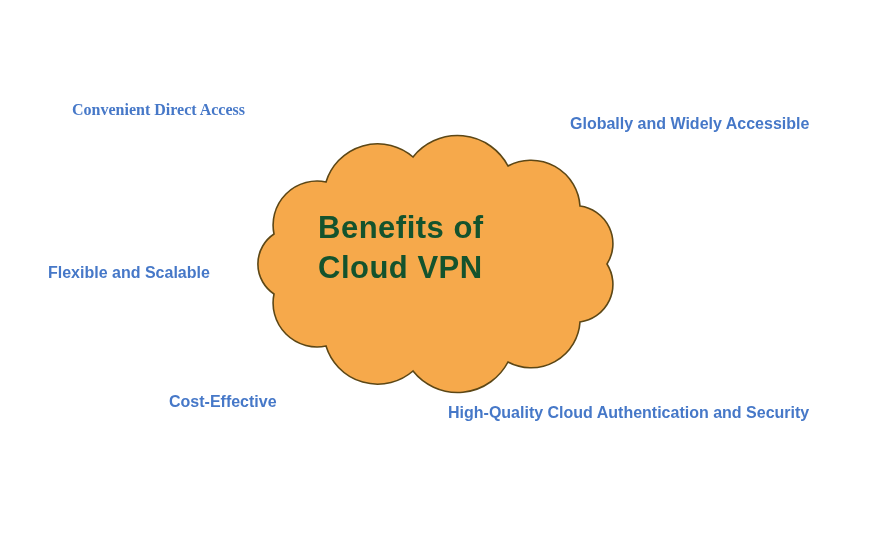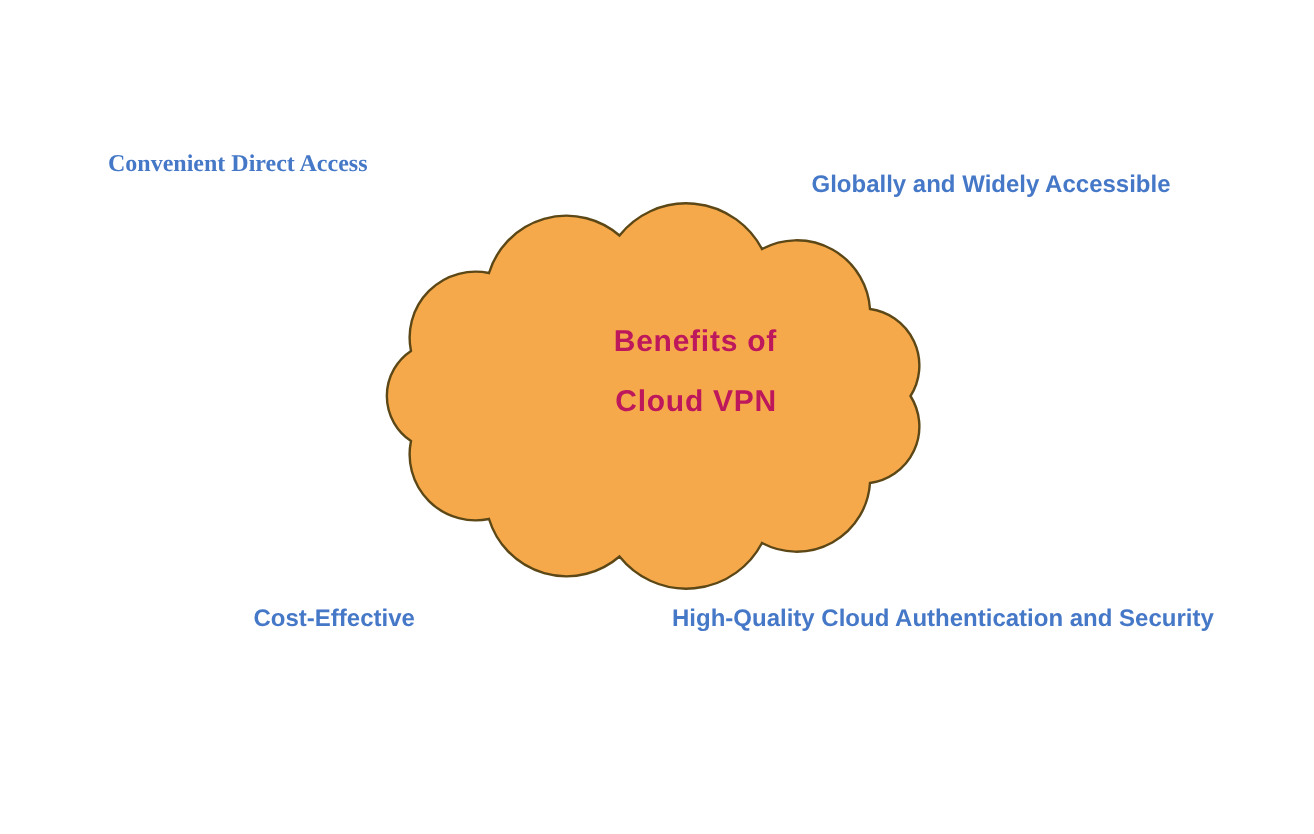--- a/index.html
+++ b/index.html
@@ -43,7 +43,7 @@
     white-space: nowrap;
   }
   .lbl-convenient { left: 72px;  top: 100px; font-family: Liberation Serif, serif; }
-  .lbl-globally   { left: 541px; top: 114px; }
+  .lbl-globally   { left: 570px; top: 114px; }
   .lbl-flexible   { left: 48px;  top: 263px; }
   .lbl-cost       { left: 169px; top: 403px; text-align: right; }
   .lbl-highq      { left: 448px; top: 403px; }

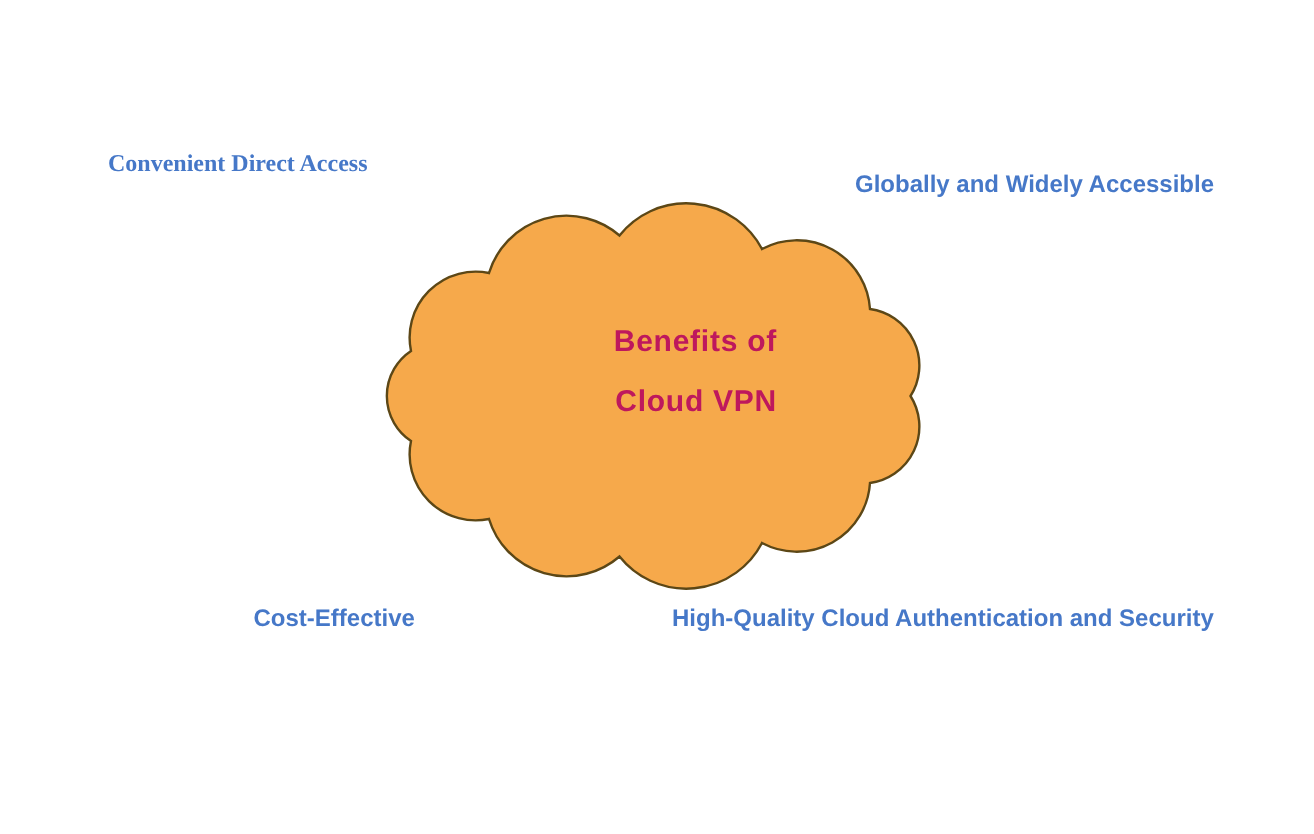--- a/index.html
+++ b/index.html
@@ -27,10 +27,10 @@
     left: 318px;
     top: 208px;
     width: 200px;
-    text-align: right;
-    color: #be185d;
+    text-align: left;
+    color: #14532d;
     font-weight: bold;
-    font-size: 20px;
+    font-size: 31px;
     line-height: 40px;
     letter-spacing: 0.5px;
   }

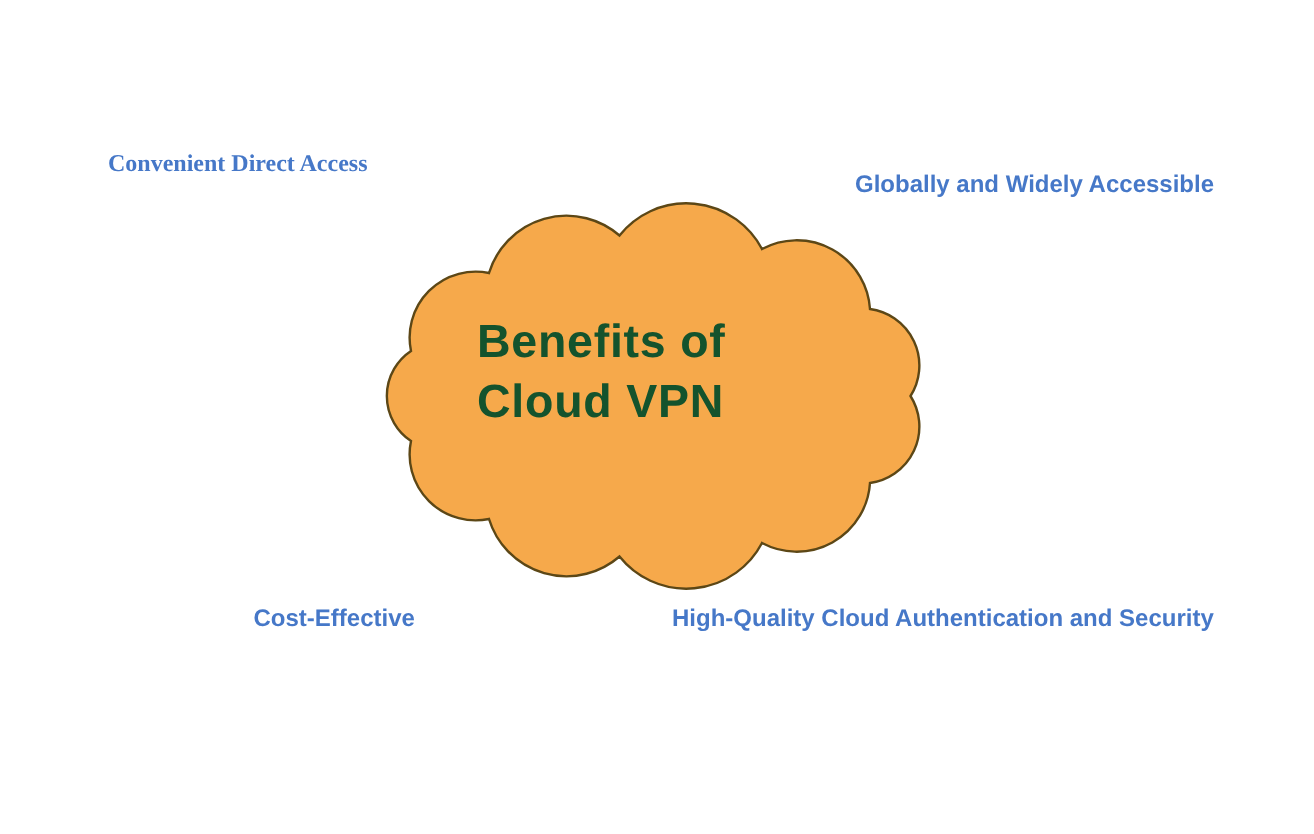--- a/index.html
+++ b/index.html
@@ -78,6 +78,7 @@
 
   <div class="benefit-label lbl-globally">Globally and Widely Accessible</div>
 
+  <div class="benefit-label lbl-flexible">Flexible and Scalable</div>
 
   <div class="benefit-label lbl-cost">Cost-Effective</div>
 

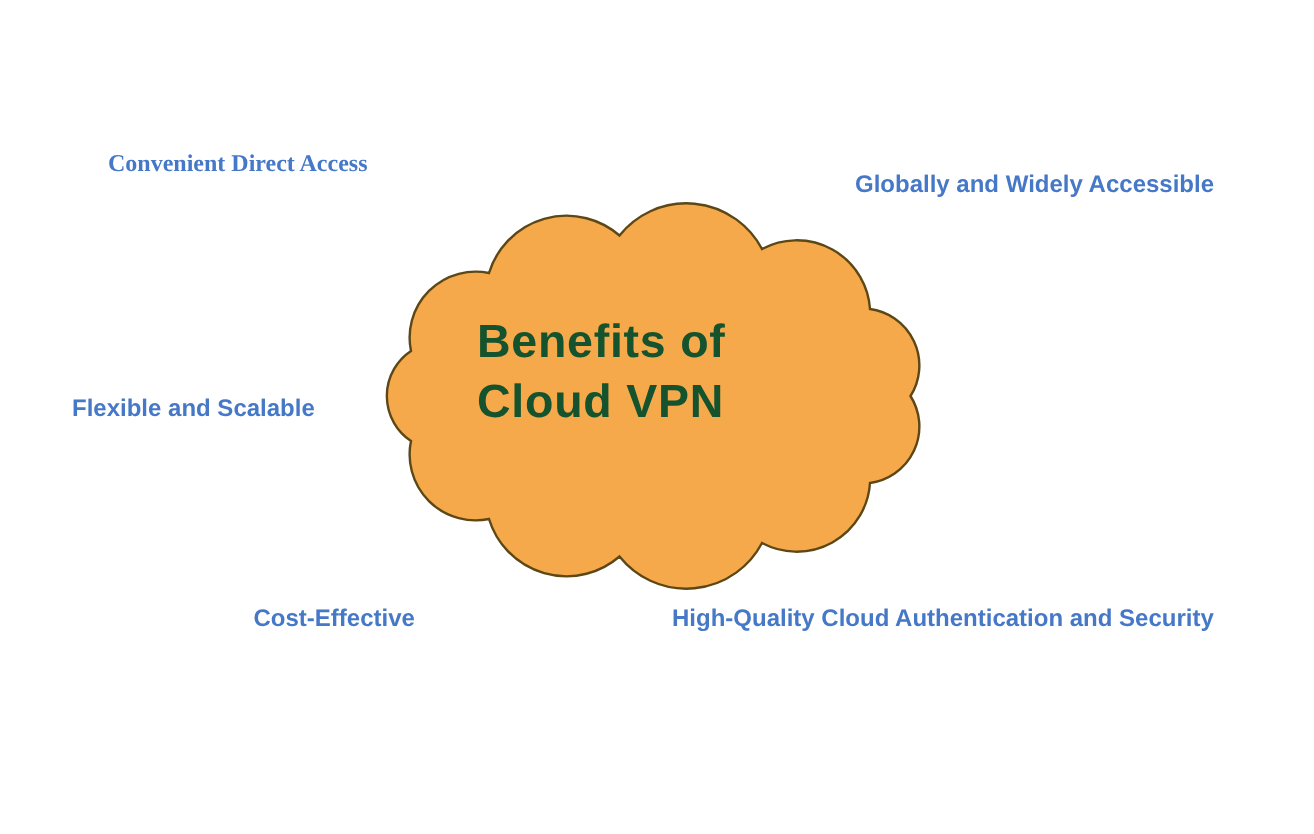--- a/index.html
+++ b/index.html
@@ -45,7 +45,7 @@
   .lbl-convenient { left: 72px;  top: 100px; font-family: Liberation Serif, serif; }
   .lbl-globally   { left: 570px; top: 114px; }
   .lbl-flexible   { left: 48px;  top: 263px; }
-  .lbl-cost       { left: 169px; top: 403px; text-align: right; }
+  .lbl-cost       { left: 169px; top: 392px; text-align: right; }
   .lbl-highq      { left: 448px; top: 403px; }
 </style>
 </head>

